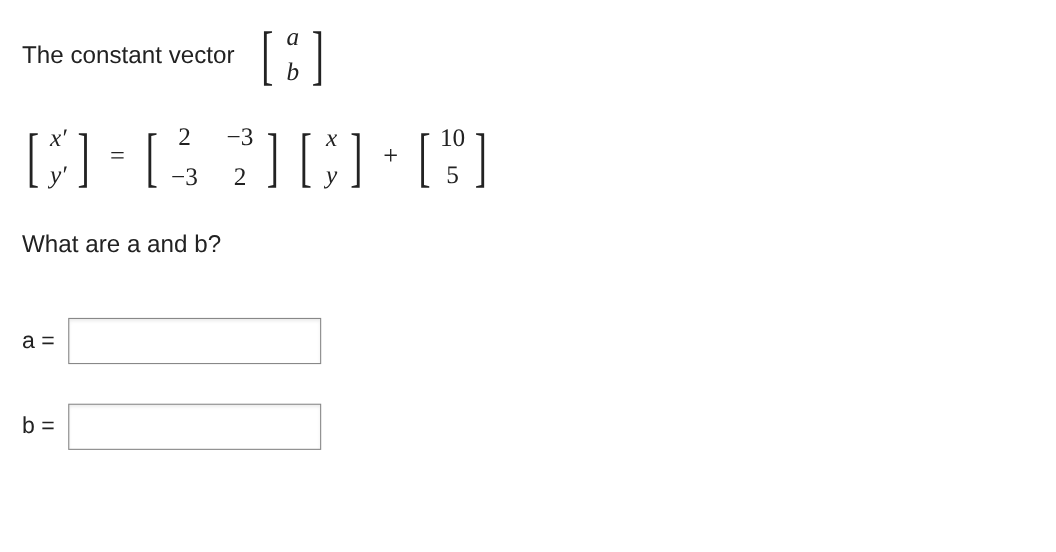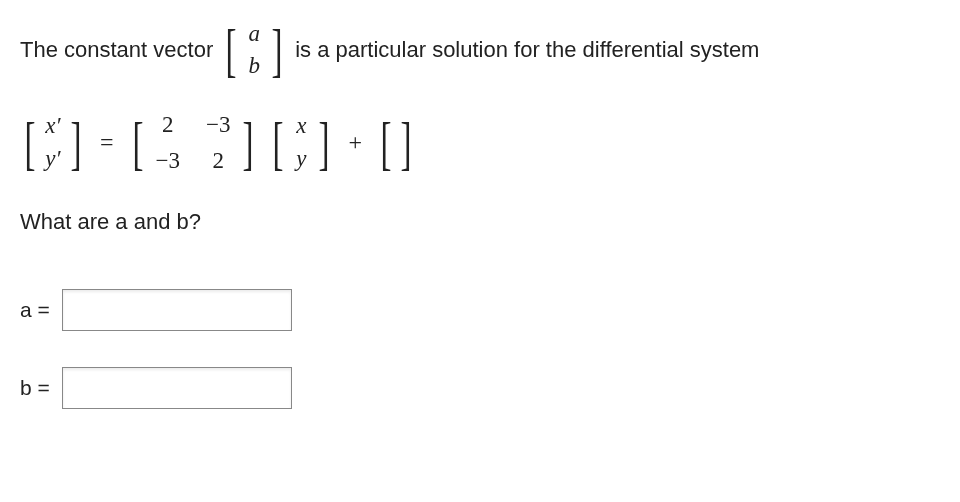--- a/index.html
+++ b/index.html
@@ -15,7 +15,7 @@
     .row1 {
       display: flex;
       align-items: center;
-      gap: 8px;
+      gap: 20px;
       margin-bottom: 28px;
     }
     .mathline {

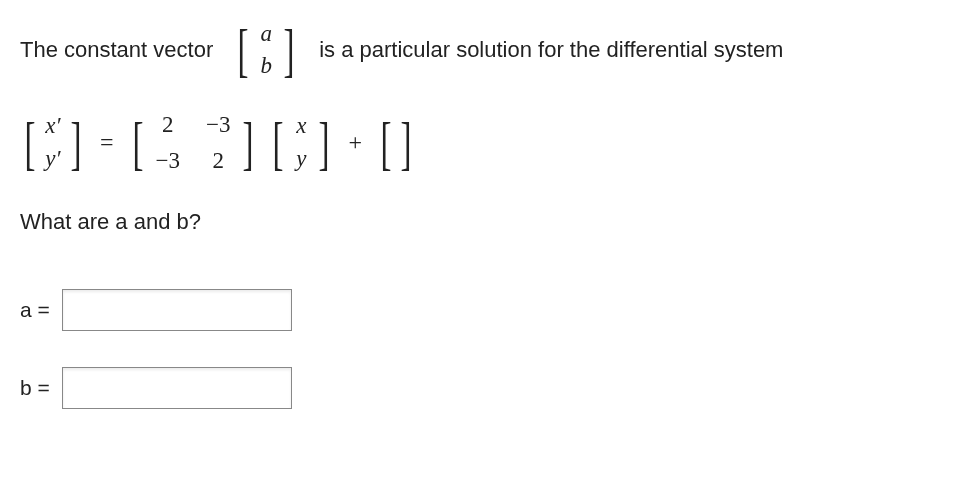--- a/index.html
+++ b/index.html
@@ -102,7 +102,6 @@
     </span>
     <span class="rbracket">]</span>
   </span>
-  <span>is a particular solution for the differential system</span>
 </div>
 
 <div class="mathline">

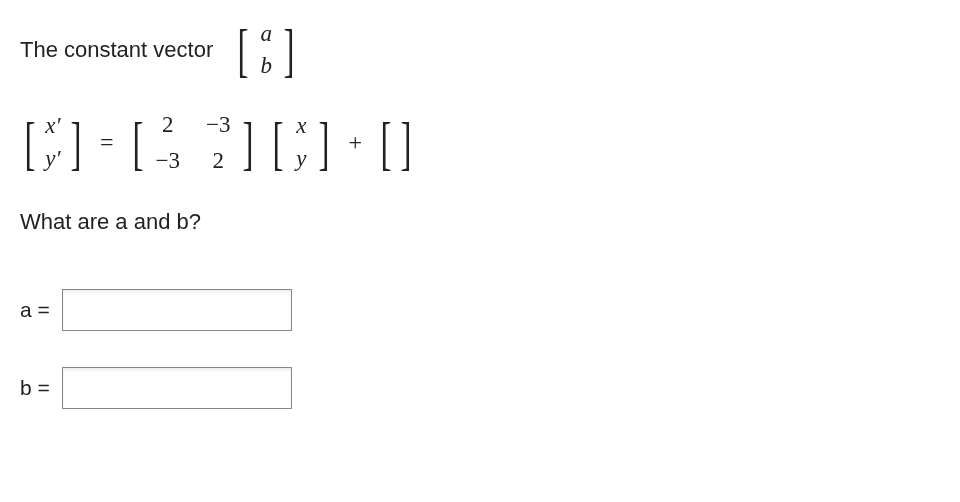--- a/index.html
+++ b/index.html
@@ -135,6 +135,10 @@
   <span class="plus">+</span>
   <span class="bracket-wrap">
     <span class="lbracket">[</span>
+    <span class="colvec">
+      <span class="cell num">10</span>
+      <span class="cell num">5</span>
+    </span>
     <span class="rbracket">]</span>
   </span>
 </div>

